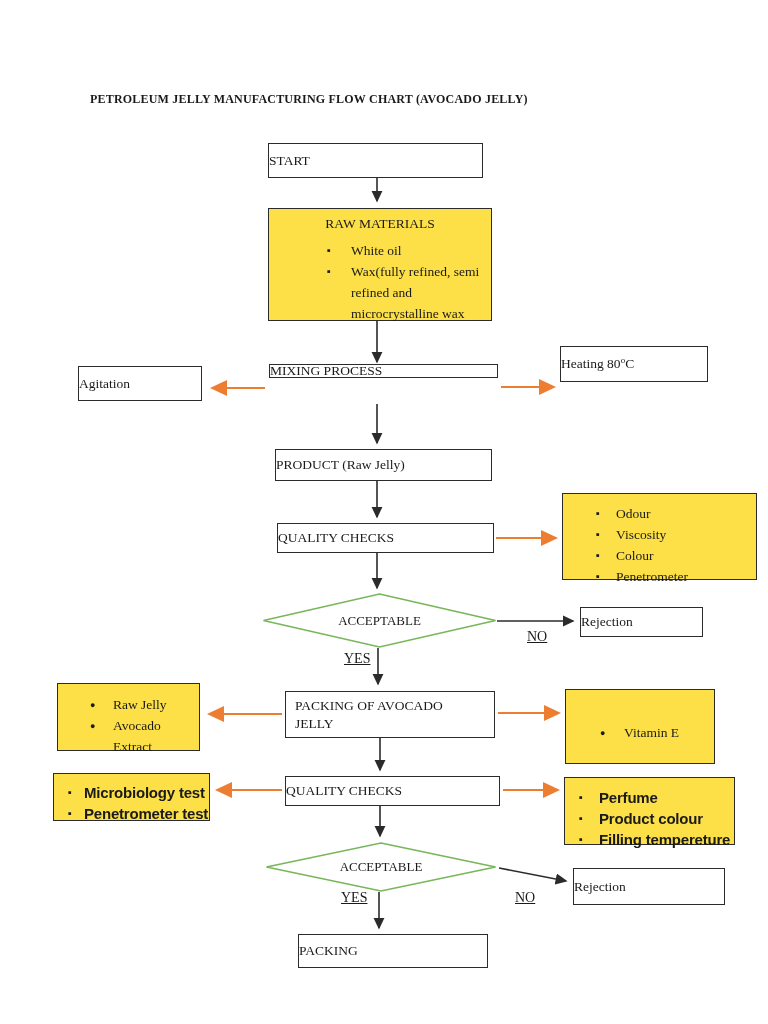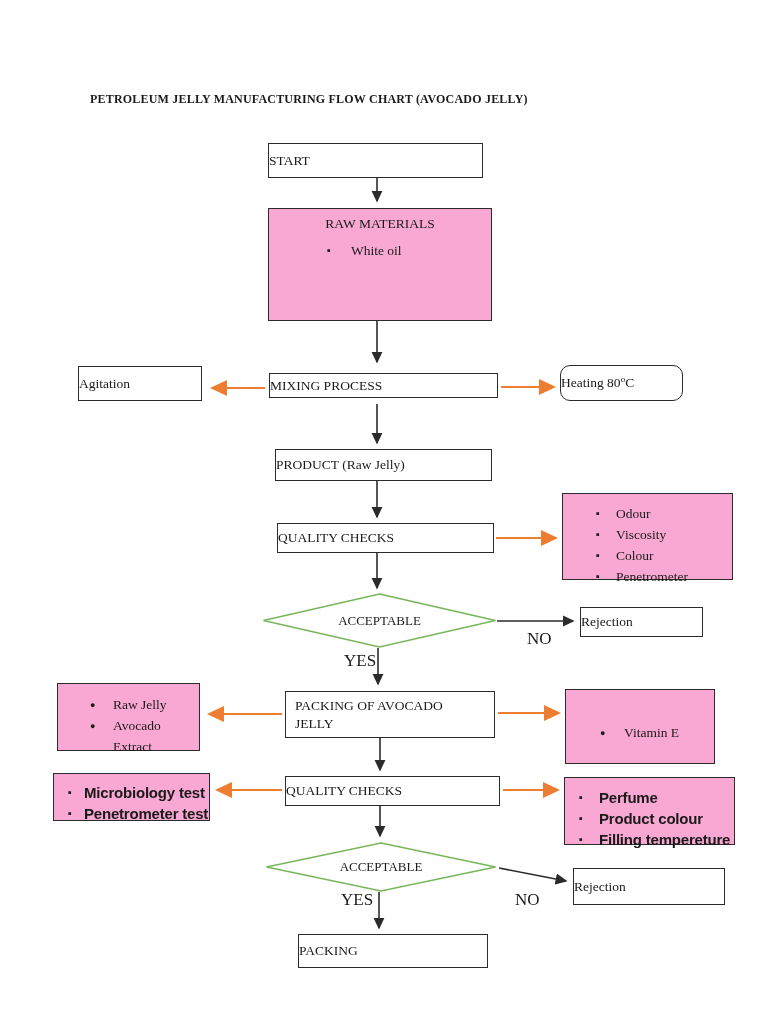--- a/index.html
+++ b/index.html
@@ -9,7 +9,7 @@
   .node{position:absolute;border:1.5px solid #2b2b2b;background:#fff;box-sizing:border-box;
         display:flex;align-items:center;justify-content:flex-start;font-size:13.5px;text-align:center;}
   .node.left-align{justify-content:flex-start;text-align:left;padding-left:9px;line-height:18px;}
-  .list-box{position:absolute;border:1.5px solid #2b2b2b;background:#f9a8d4;box-sizing:border-box;font-size:13.5px;}
+  .list-box{position:absolute;border:1.5px solid #2b2b2b;background:#fde047;box-sizing:border-box;font-size:13.5px;}
   .list-box .hdr{text-align:center;padding-top:7px;}
   ul.blt{list-style:none;margin:0;padding:0;}
   ul.blt li{position:relative;line-height:21px;}

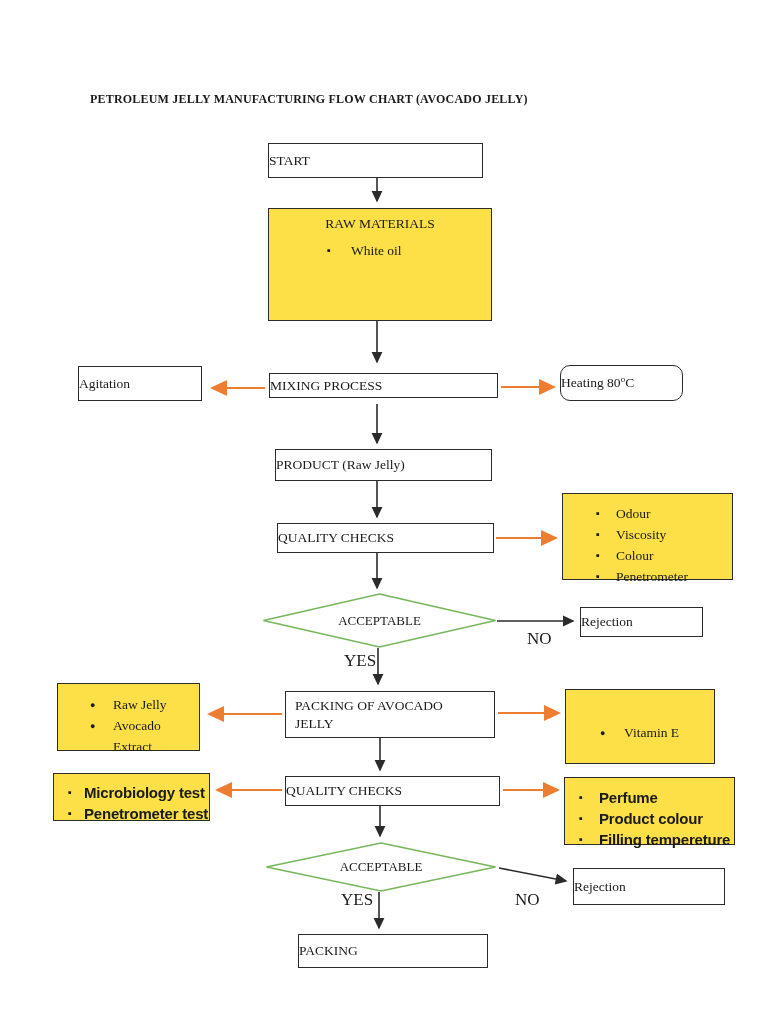--- a/index.html
+++ b/index.html
@@ -86,6 +86,7 @@
     <div class="hdr">RAW MATERIALS</div>
     <ul class="blt sq">
       <li>White oil</li>
+      <li>Wax(fully refined, semi refined and microcrystalline wax</li>
     </ul>
   </div>
 

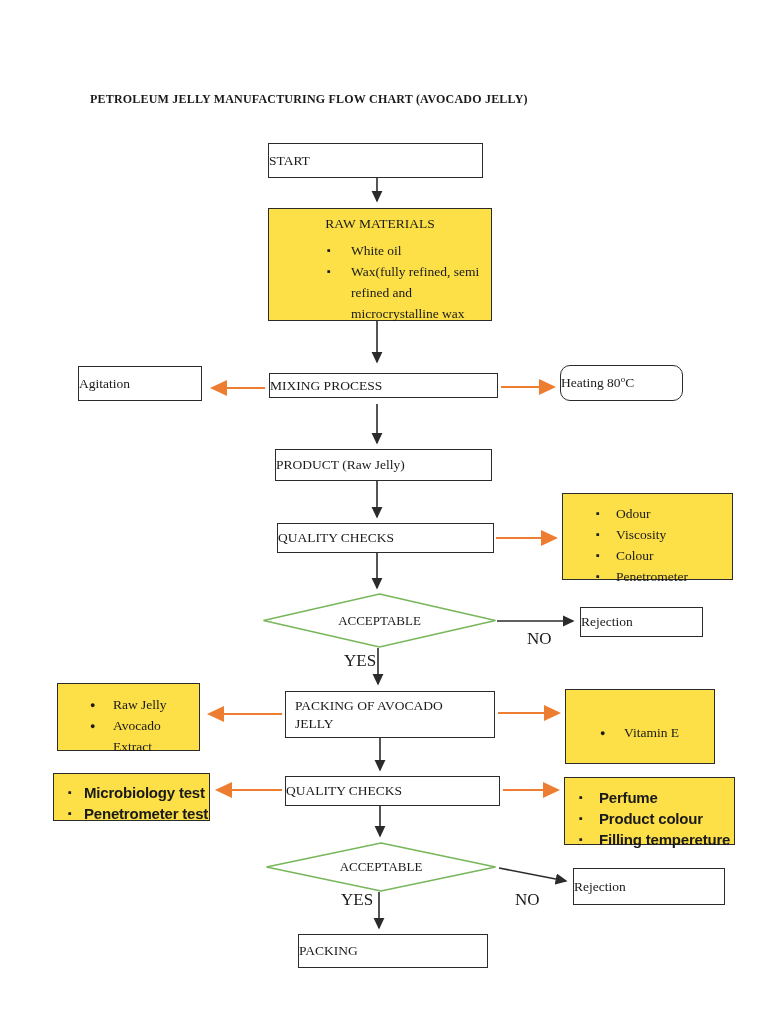--- a/index.html
+++ b/index.html
@@ -94,7 +94,7 @@
     <span>Agitation</span>
   </div>
 
-  <div class="node" style="left:269px;top:373px;width:229px;height:25px;">
+  <div class="node" style="left:269px;top:364px;width:229px;height:14px;">
     <span>MIXING PROCESS</span>
   </div>
 

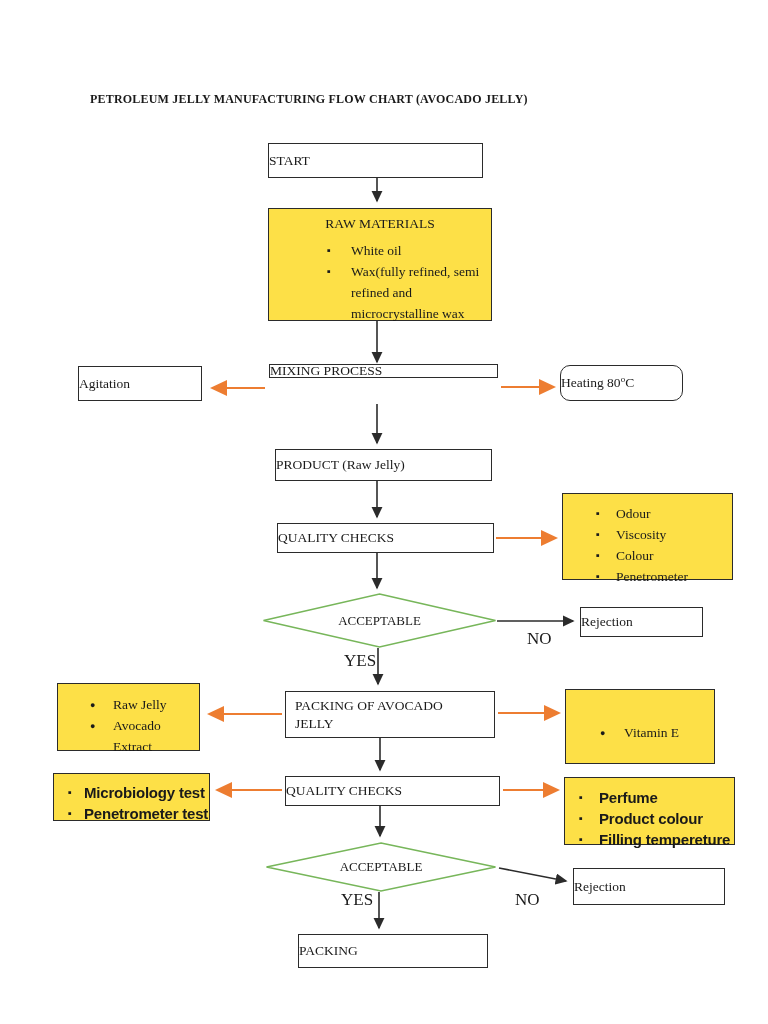--- a/index.html
+++ b/index.html
@@ -98,7 +98,7 @@
     <span>MIXING PROCESS</span>
   </div>
 
-  <div class="node" style="left:560px;top:365px;width:123px;height:36px;border-radius:10px;">
+  <div class="node" style="left:560px;top:346px;width:148px;height:36px;">
     <span><span>Heating 80</span><sup>o</sup><span>C</span></span>
   </div>
 

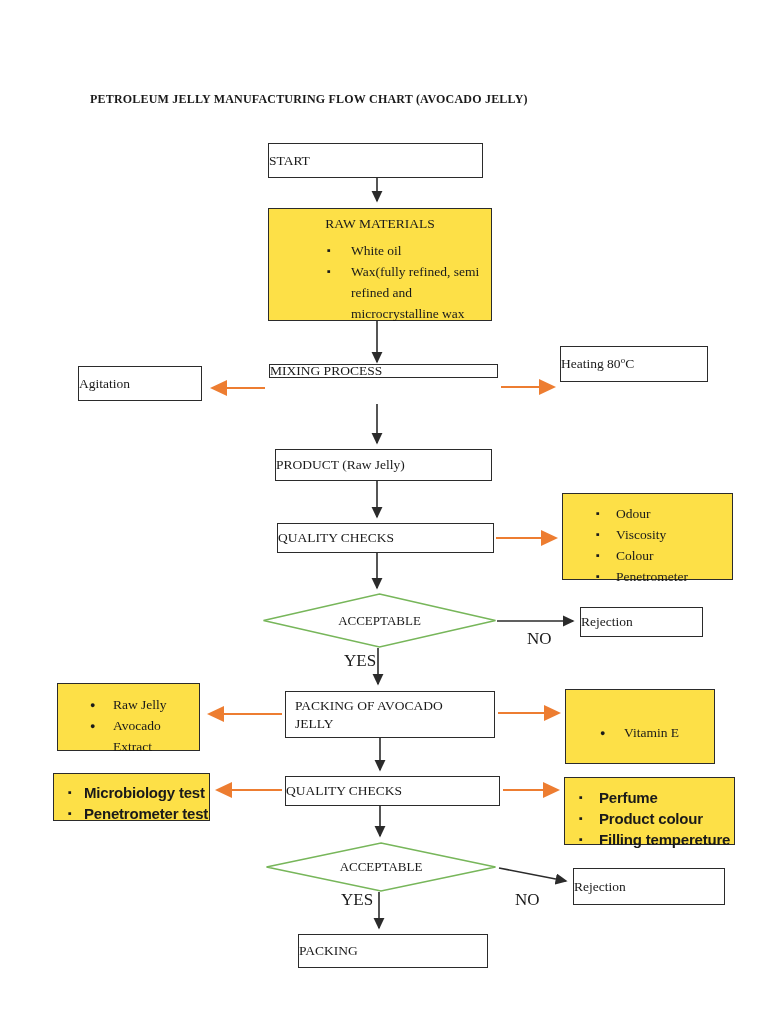--- a/index.html
+++ b/index.html
@@ -110,7 +110,7 @@
     <span>QUALITY CHECKS</span>
   </div>
 
-  <div class="list-box qc1" style="left:562px;top:493px;width:171px;height:87px;">
+  <div class="list-box qc1" style="left:562px;top:493px;width:195px;height:87px;">
     <ul class="blt sq">
       <li>Odour</li>
       <li>Viscosity</li>

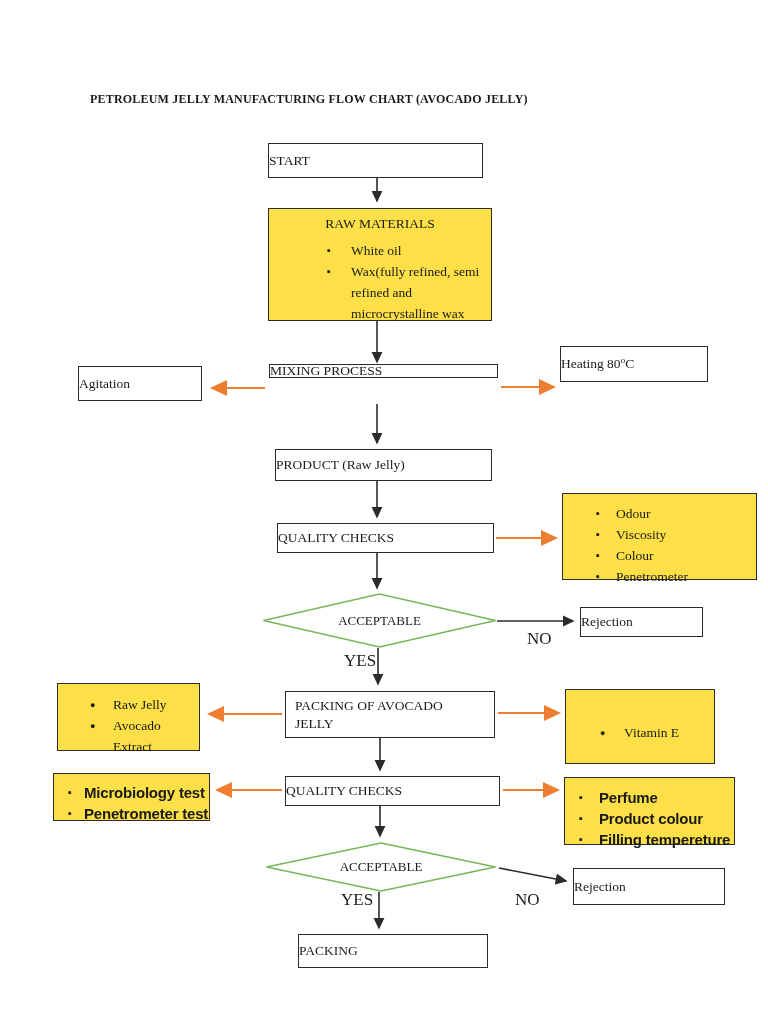--- a/index.html
+++ b/index.html
@@ -34,7 +34,7 @@
   .diamond{position:absolute;}
   .diamond svg{position:absolute;left:0;top:0;overflow:visible;}
   .diamond .dlabel{position:absolute;inset:0;display:flex;align-items:center;justify-content:center;font-size:13px;}
-  .lbl{position:absolute;font-size:17px;}
+  .lbl{position:absolute;font-size:14px;text-decoration:underline;}
   sup{font-size:9px;line-height:0;}
   .arrows{position:absolute;left:0;top:0;}
 </style>

